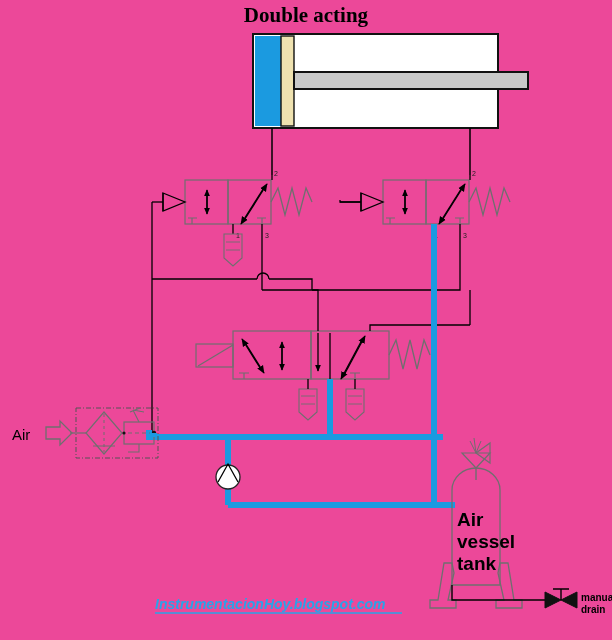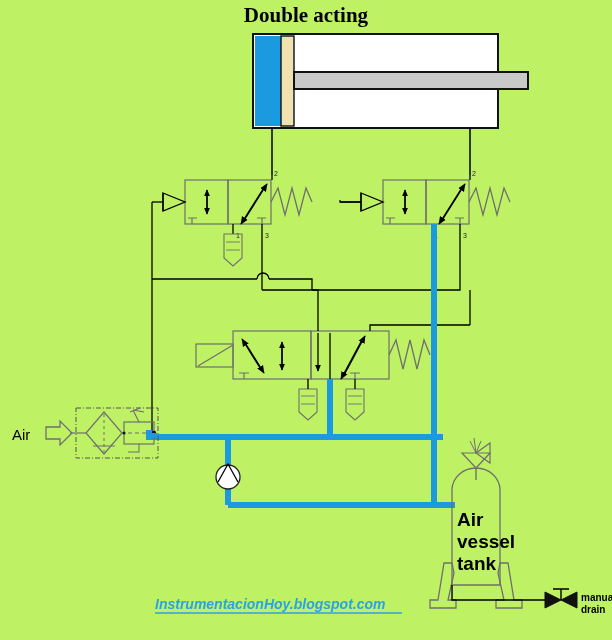--- a/index.html
+++ b/index.html
@@ -6,7 +6,7 @@
   html,body{margin:0;padding:0;background:#ffffff;}
   body{width:612px;height:640px;overflow:hidden;
        font-family:"Liberation Sans",sans-serif;}
-  #stage{position:relative;width:612px;height:640px;background:#bef264;}
+  #stage{position:relative;width:612px;height:640px;background:#ec4899;}
   svg#diagram{position:absolute;left:0;top:0;width:612px;height:640px;display:block;}
 
   

